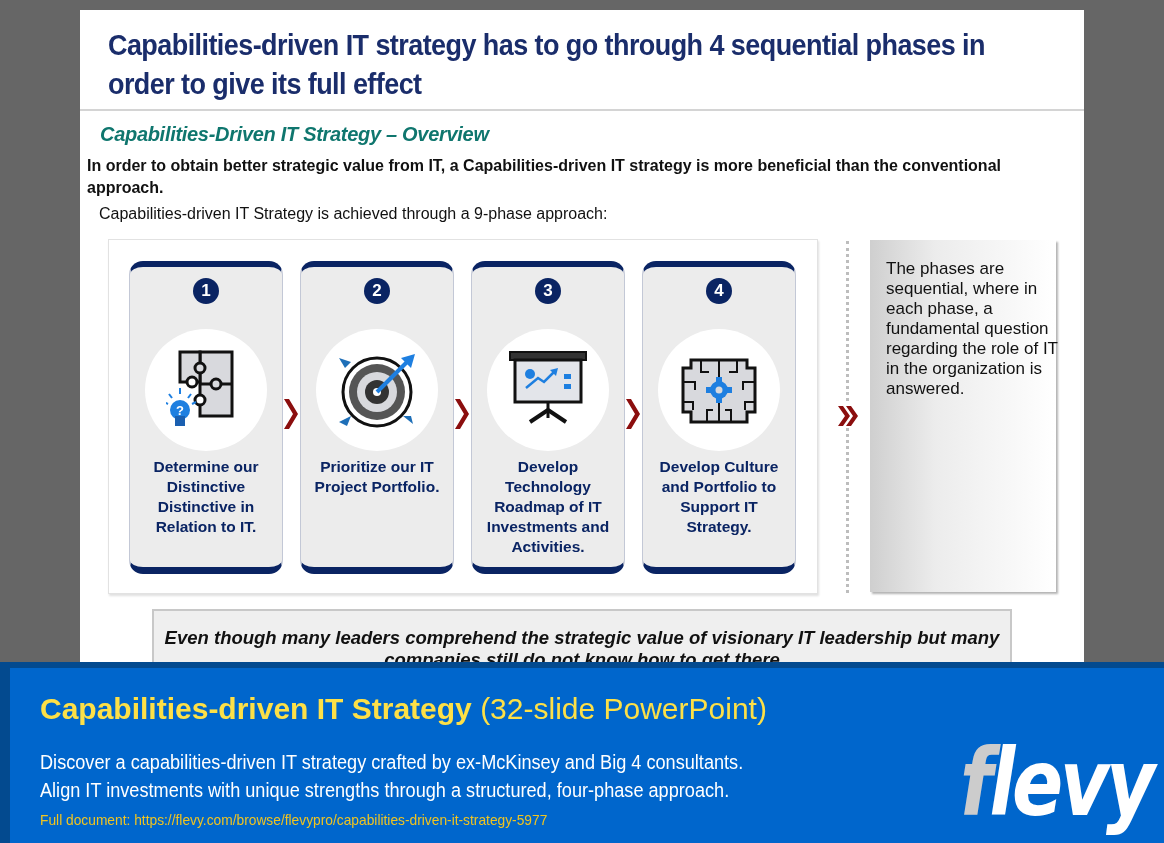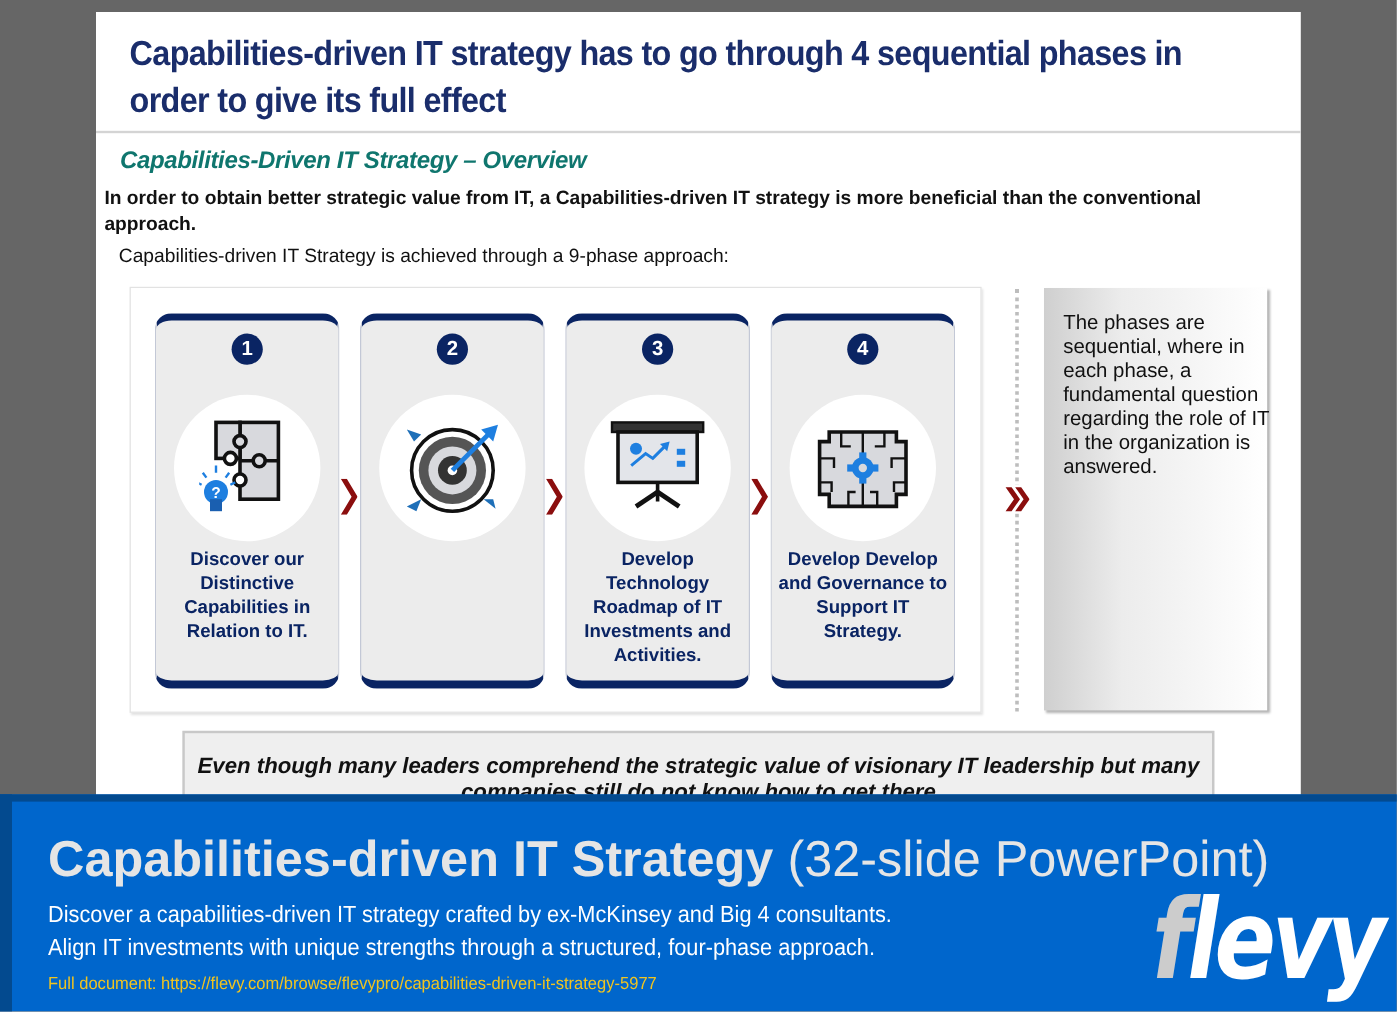--- a/index.html
+++ b/index.html
@@ -144,7 +144,7 @@
         <line x1="30" y1="52" x2="26" y2="54" stroke="#1e7fe0" stroke-width="2"></line>
       </svg>
     </div>
-    <div class="card-text">Discover our Distinctive Capabilities in Relation to IT.</div>
+    <div class="card-text">Determine our Distinctive Distinctive in Relation to IT.</div>
   </div>
 
   <div class="card" style="left:220px;">

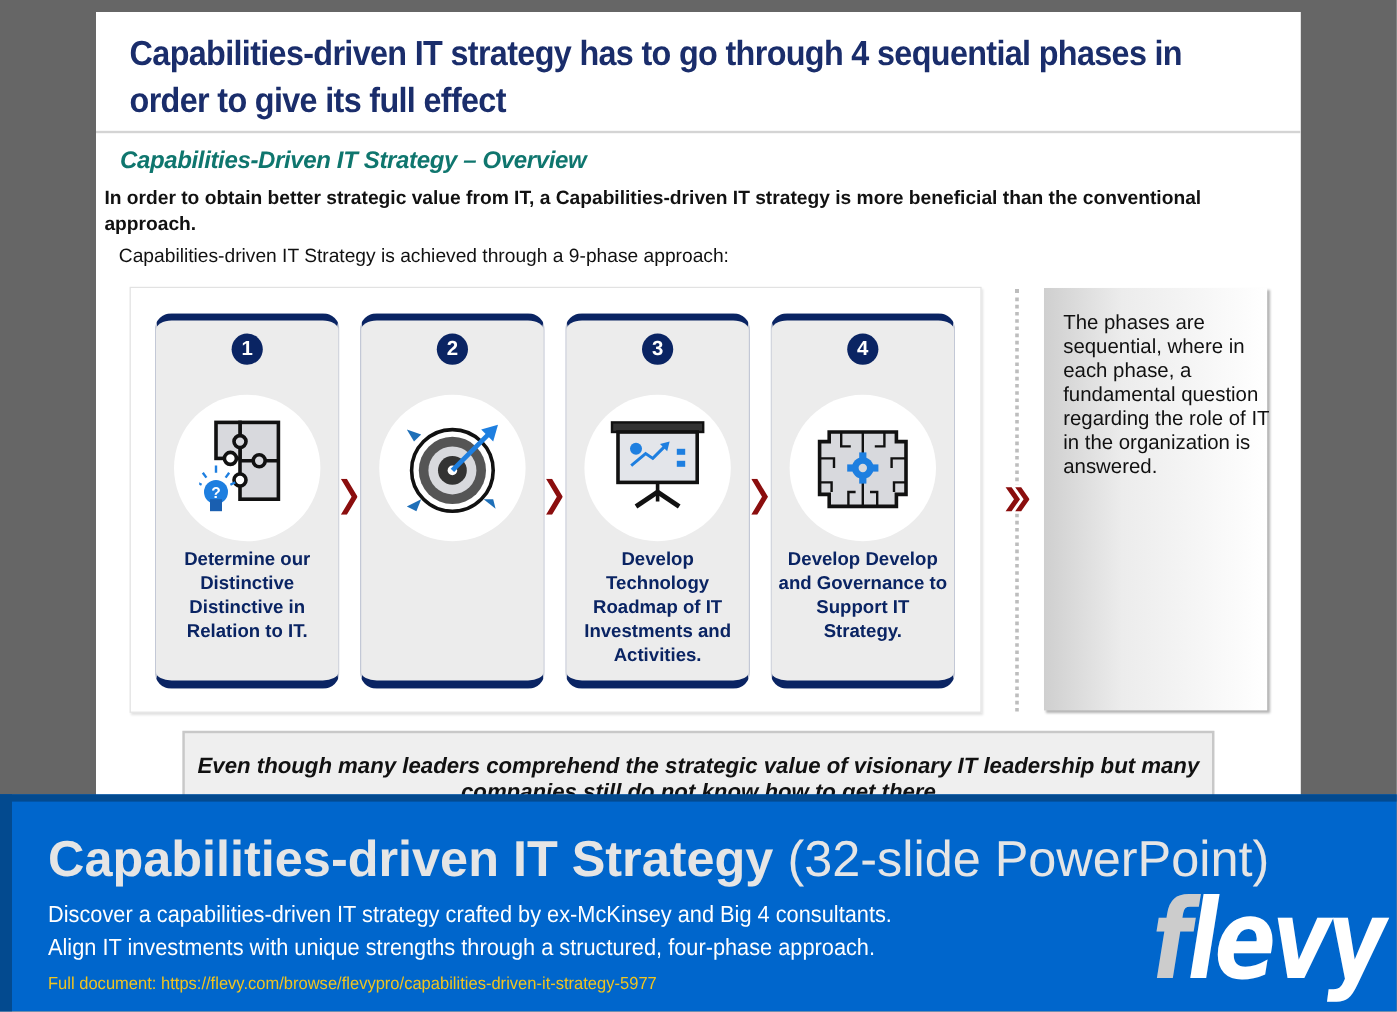--- a/index.html
+++ b/index.html
@@ -163,6 +163,7 @@
         <polygon points="76,74 66,66 74,66" fill="#1e6fb8"></polygon>
       </svg>
     </div>
+    <div class="card-text">Prioritize our IT Project Portfolio.</div>
   </div>
 
   <div class="card" style="left:391px;">

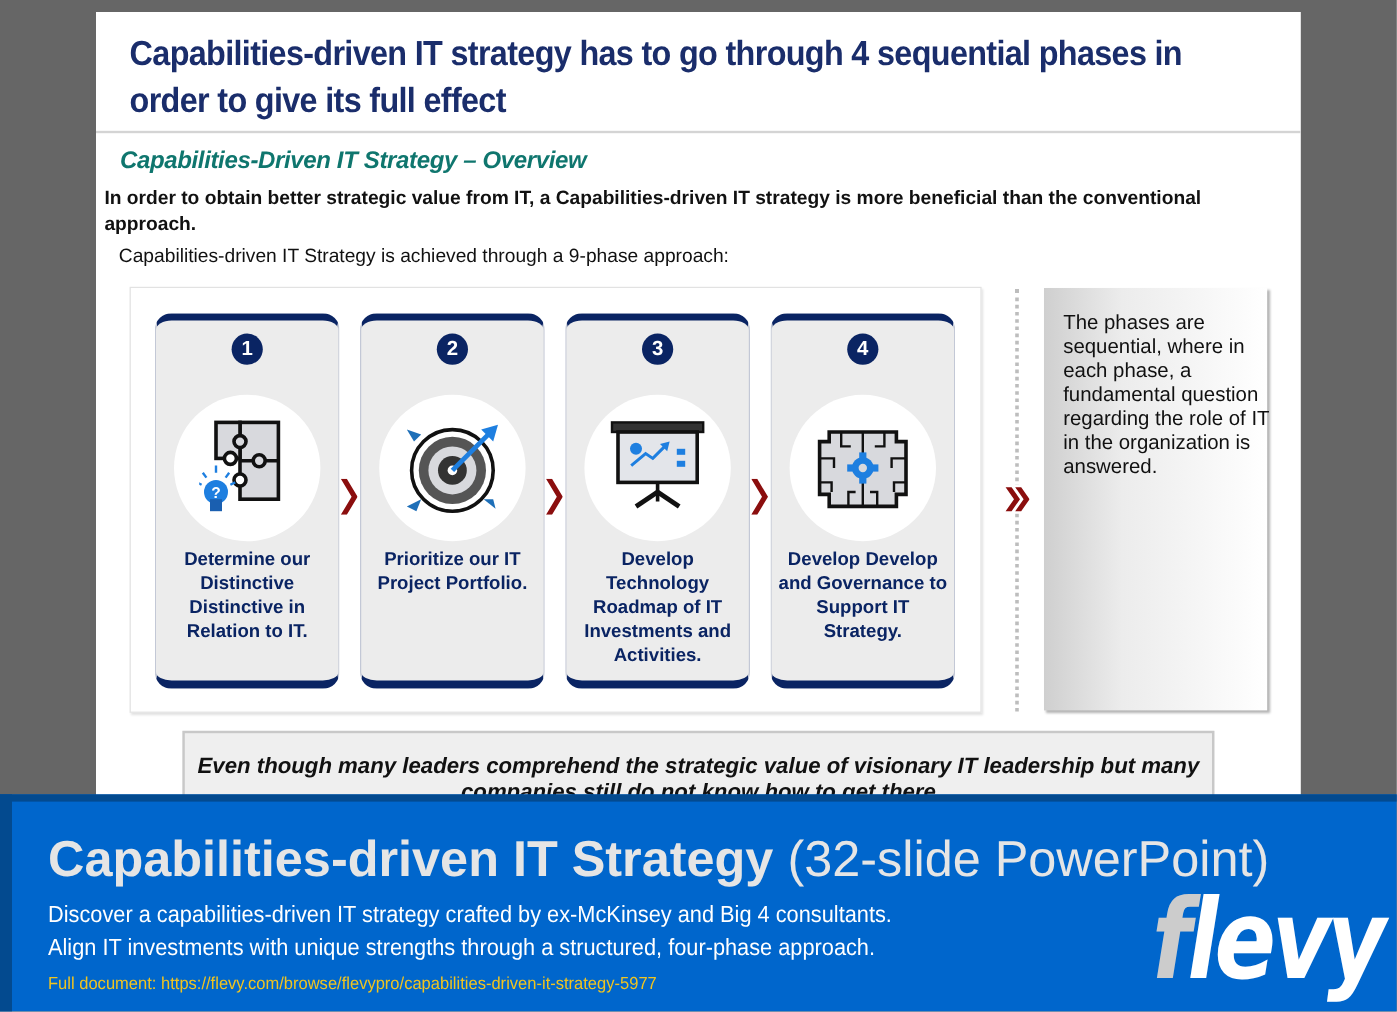--- a/index.html
+++ b/index.html
@@ -207,7 +207,7 @@
         <rect x="47" y="37" width="6" height="6" fill="#1e7fe0"></rect>
       </svg>
     </div>
-    <div class="card-text">Develop Develop and Governance to Support IT Strategy.</div>
+    <div class="card-text">Develop Culture and Portfolio to Support IT Strategy.</div>
   </div>
 
   <svg class="chev" style="left:204px;" viewBox="0 0 14 30">

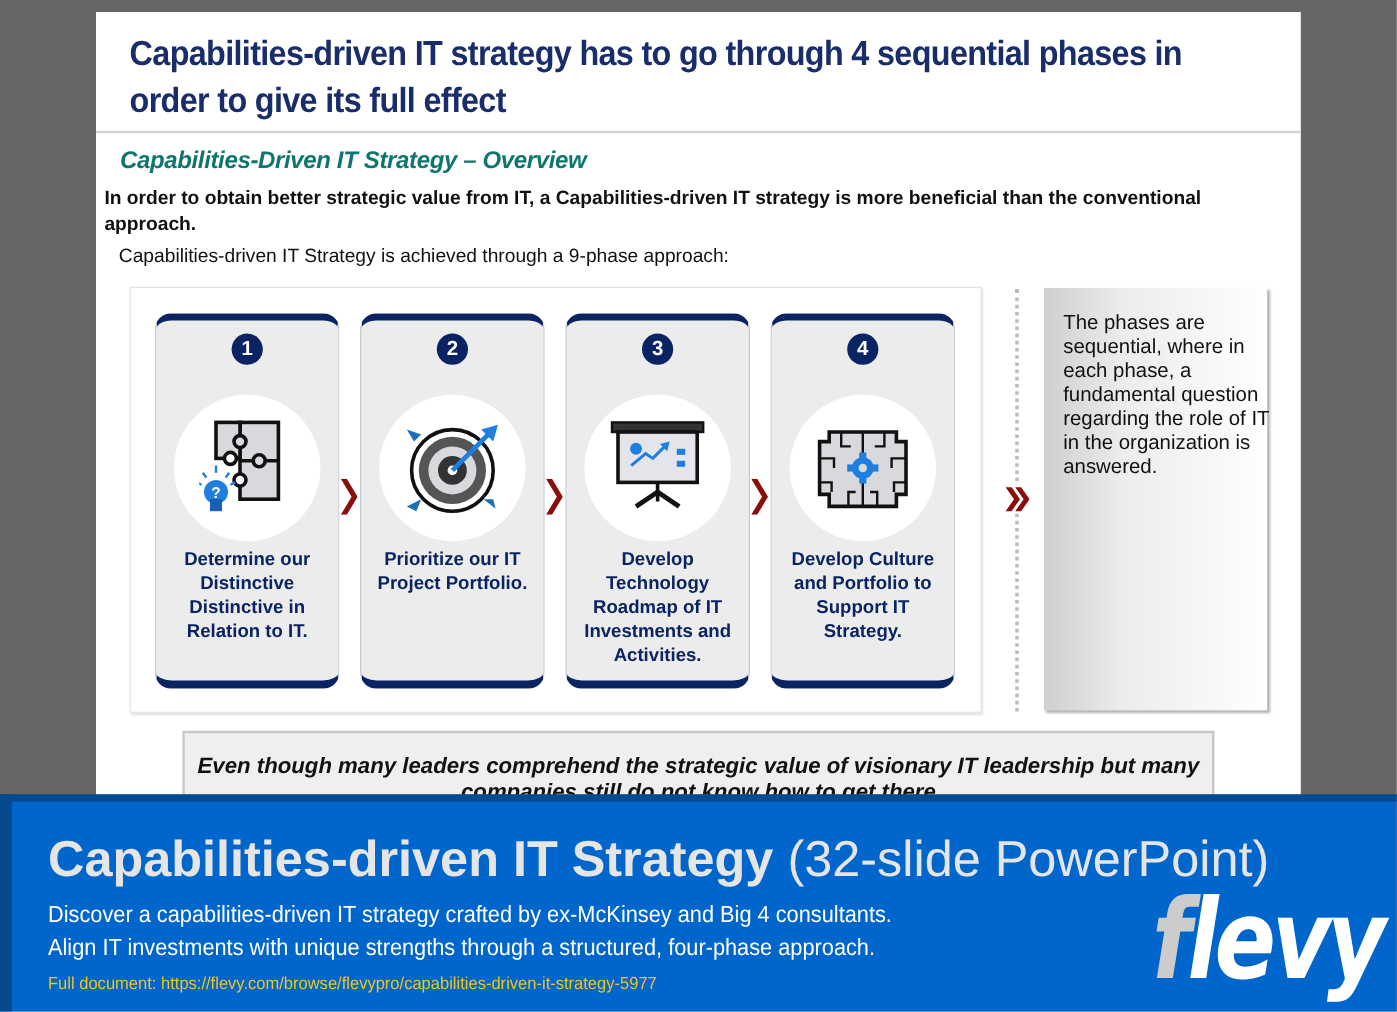--- a/index.html
+++ b/index.html
@@ -91,7 +91,7 @@
       border-left: 10px solid #034a8f;
     }
     .banner-title {
-      position: absolute; left: 30px; top: 24px; color: #e5e5e5; font-size: 42px; white-space: nowrap;
+      position: absolute; left: 30px; top: 24px; color: #fde047; font-size: 30px; white-space: nowrap;
     }
     .banner-title .bt-bold { font-weight: bold; }
     .banner-title .bt-light { font-weight: normal; }

